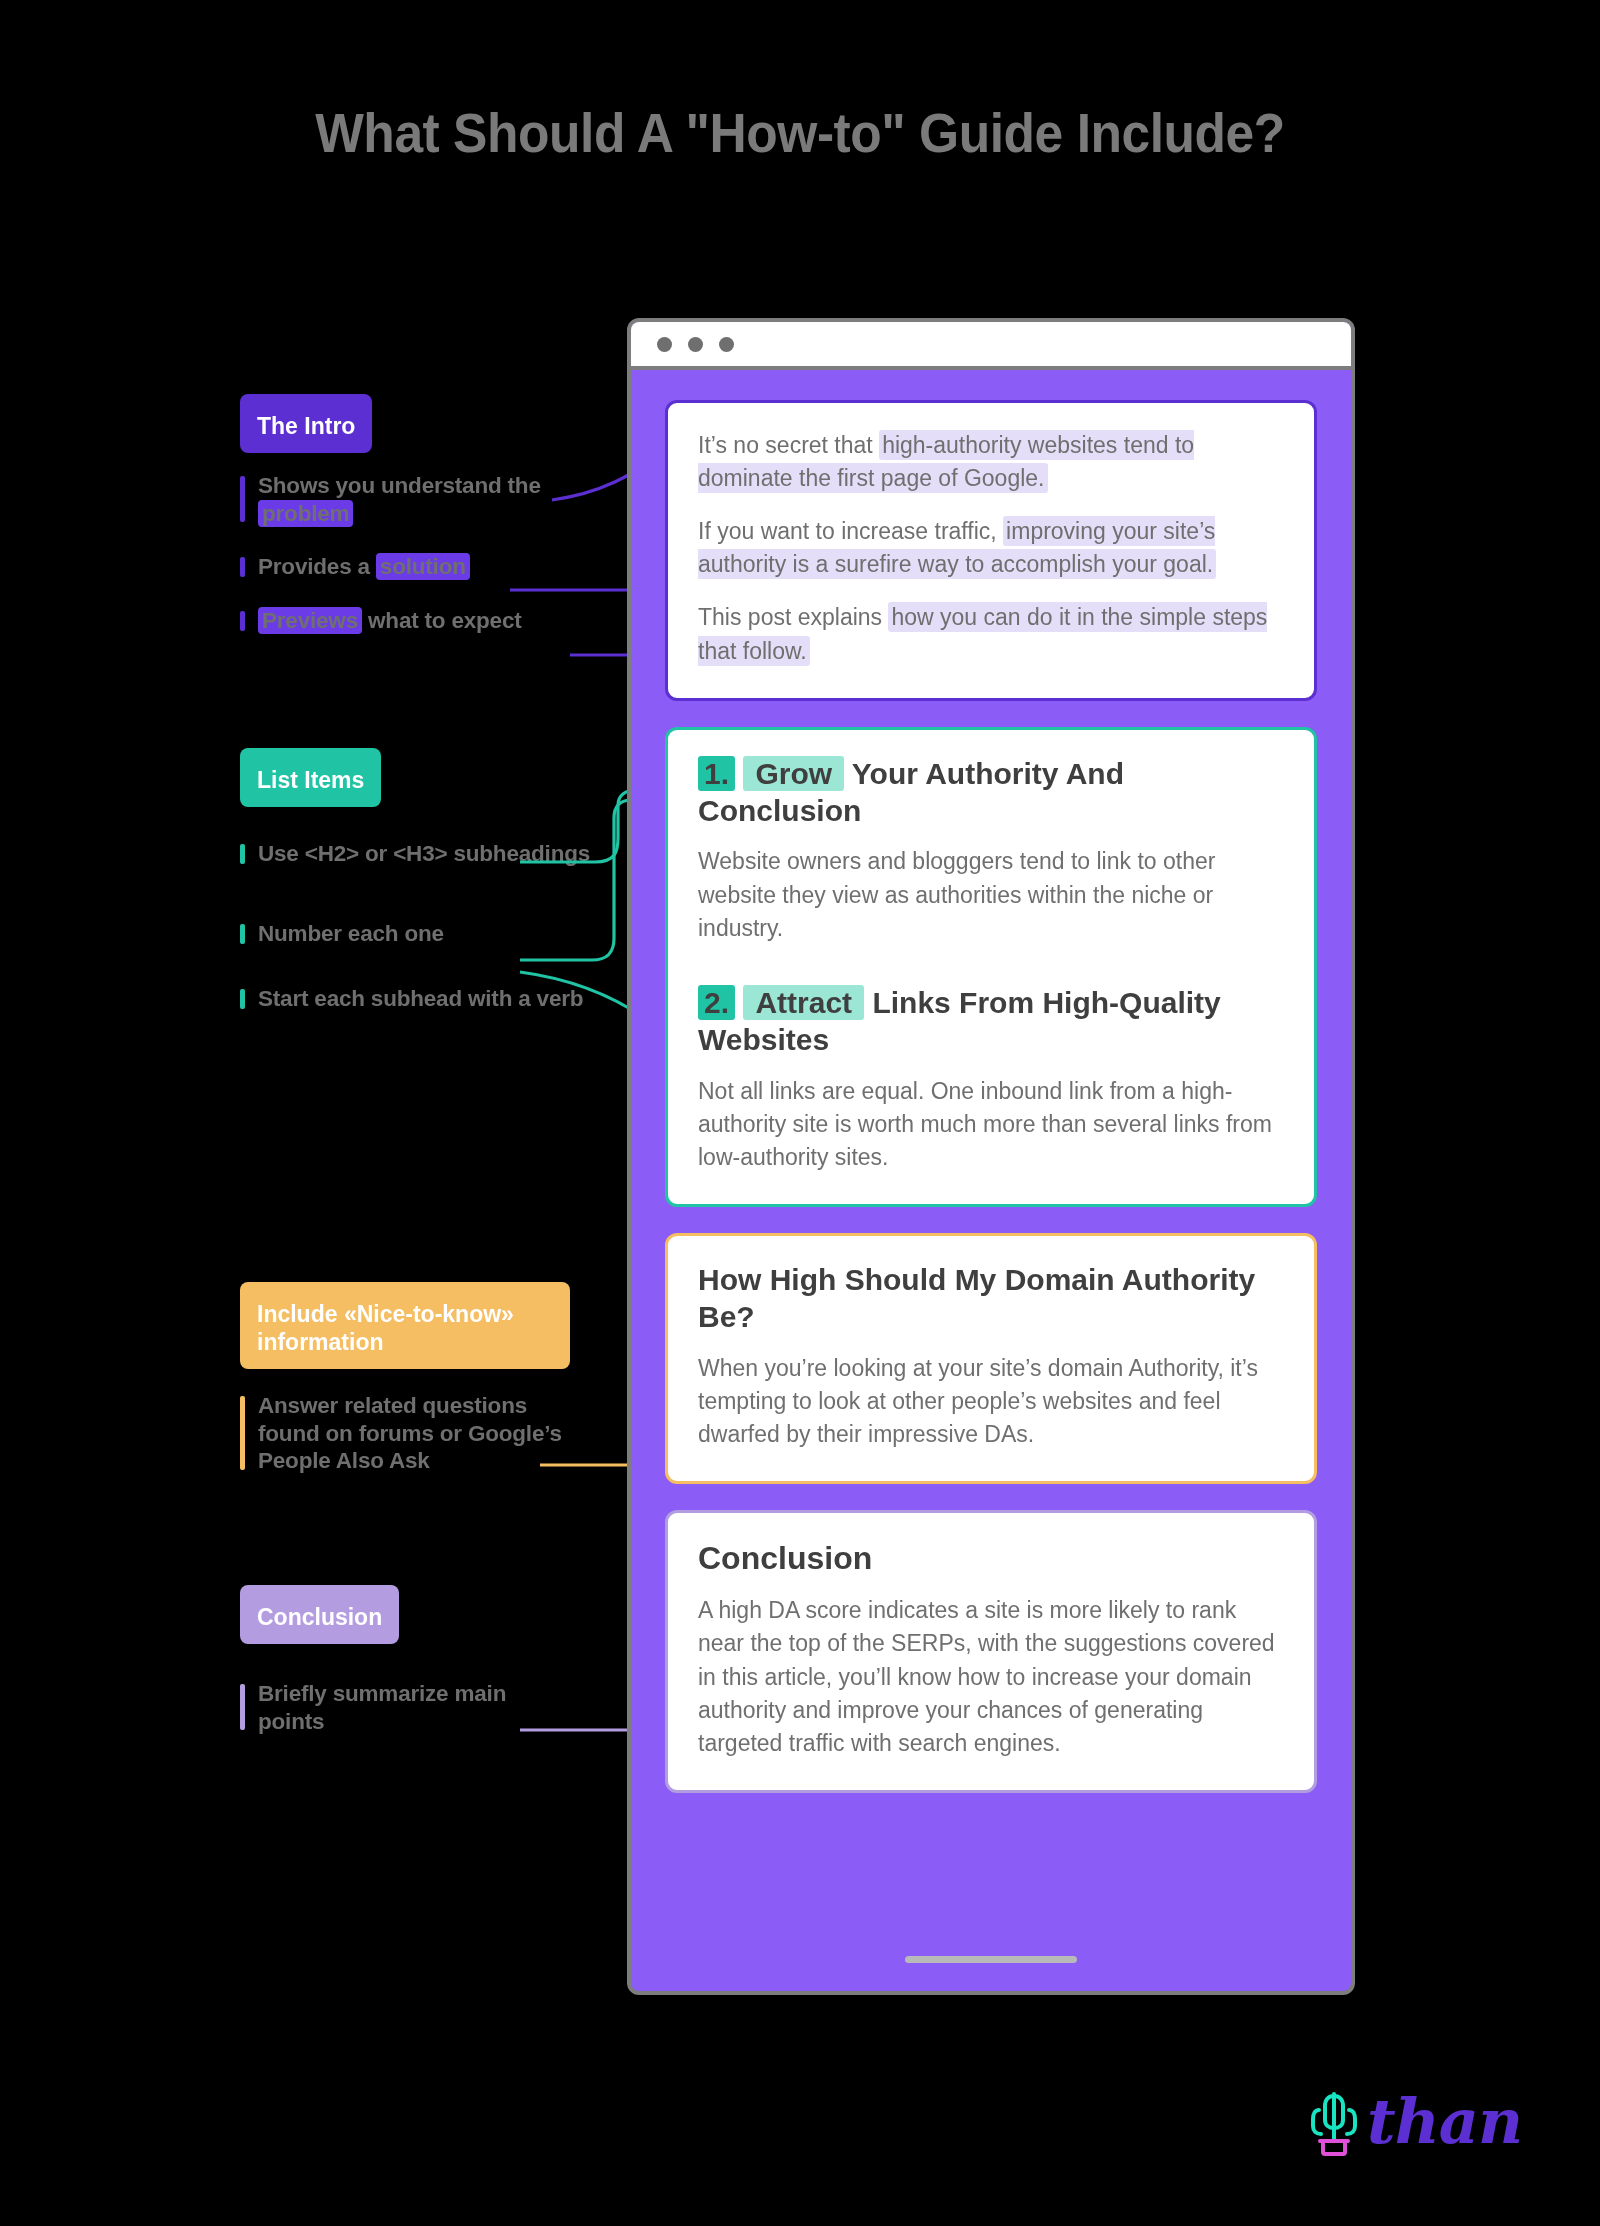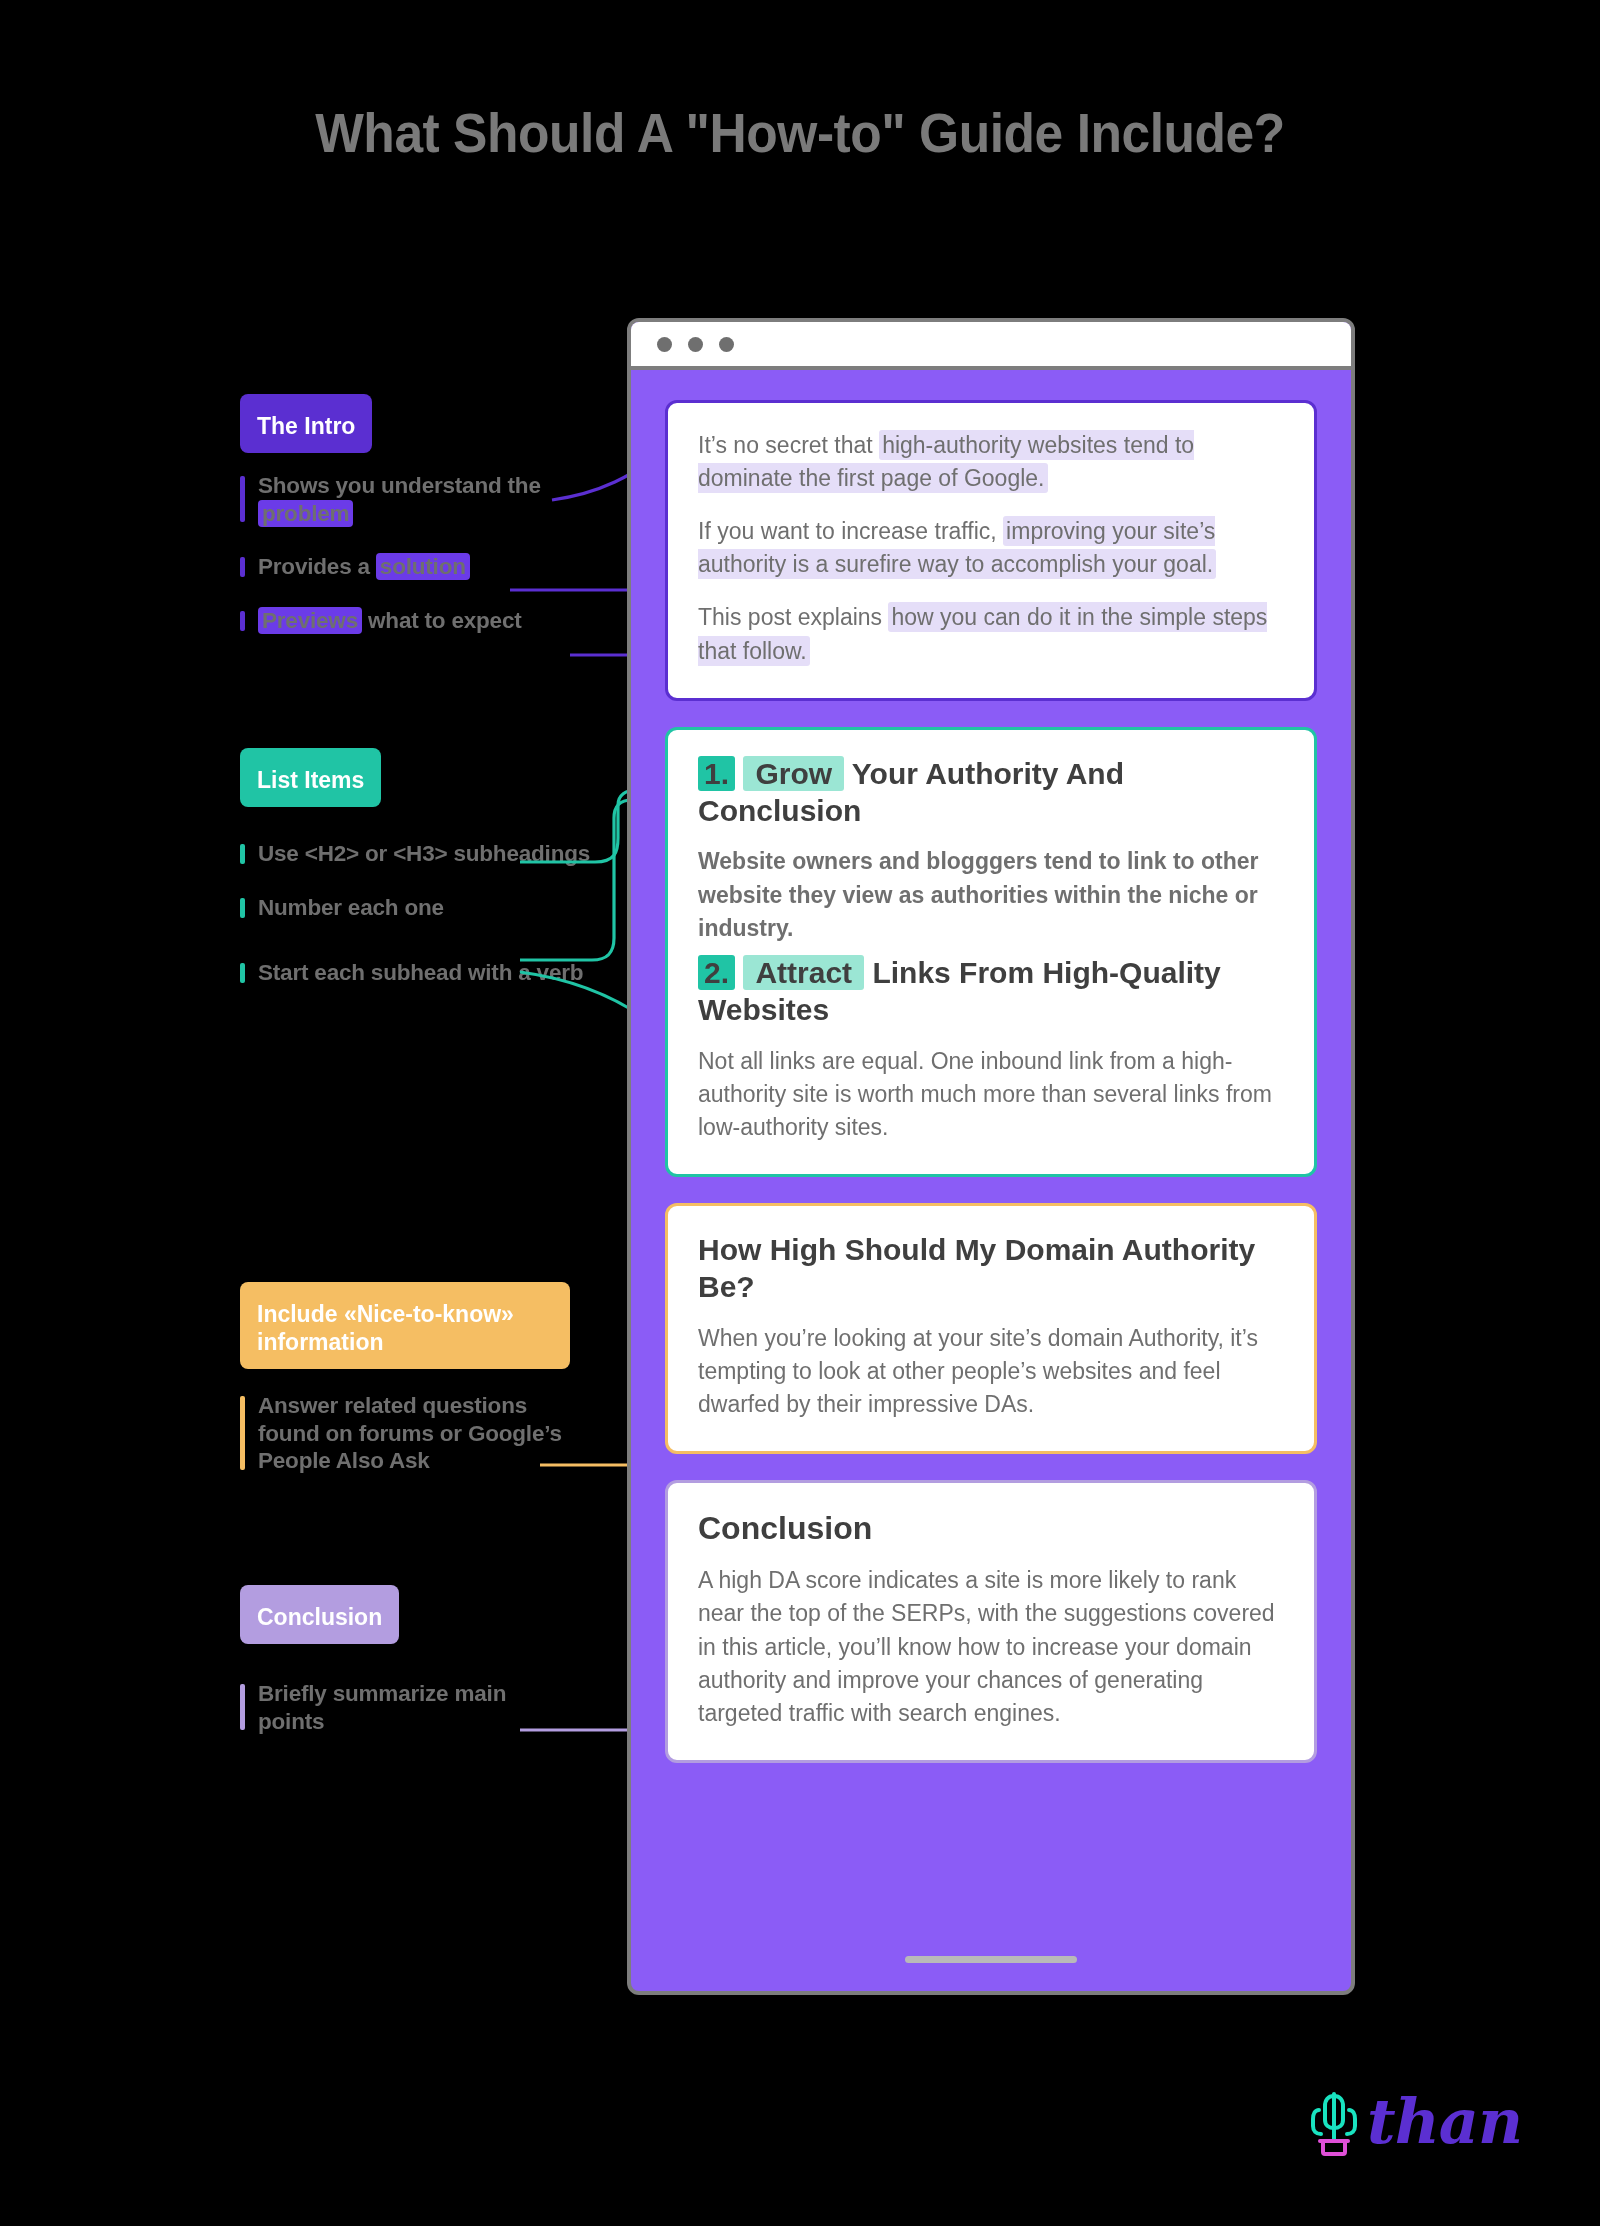--- a/index.html
+++ b/index.html
@@ -155,7 +155,7 @@
   </div>
 
   <div class="ann-group" style="left:240px; top:840px; width:360px;">
-    <div class="bullet b-teal" style="margin-bottom:26px;">Use &lt;H2&gt; or &lt;H3&gt; subheadings</div>
+    <div class="bullet b-teal" style="margin-bottom:52px;">Use &lt;H2&gt; or &lt;H3&gt; subheadings</div>
     <div class="bullet b-teal" style="margin-bottom:38px;">Number each one</div>
     <div class="bullet b-teal">Start each subhead with a verb</div>
   </div>

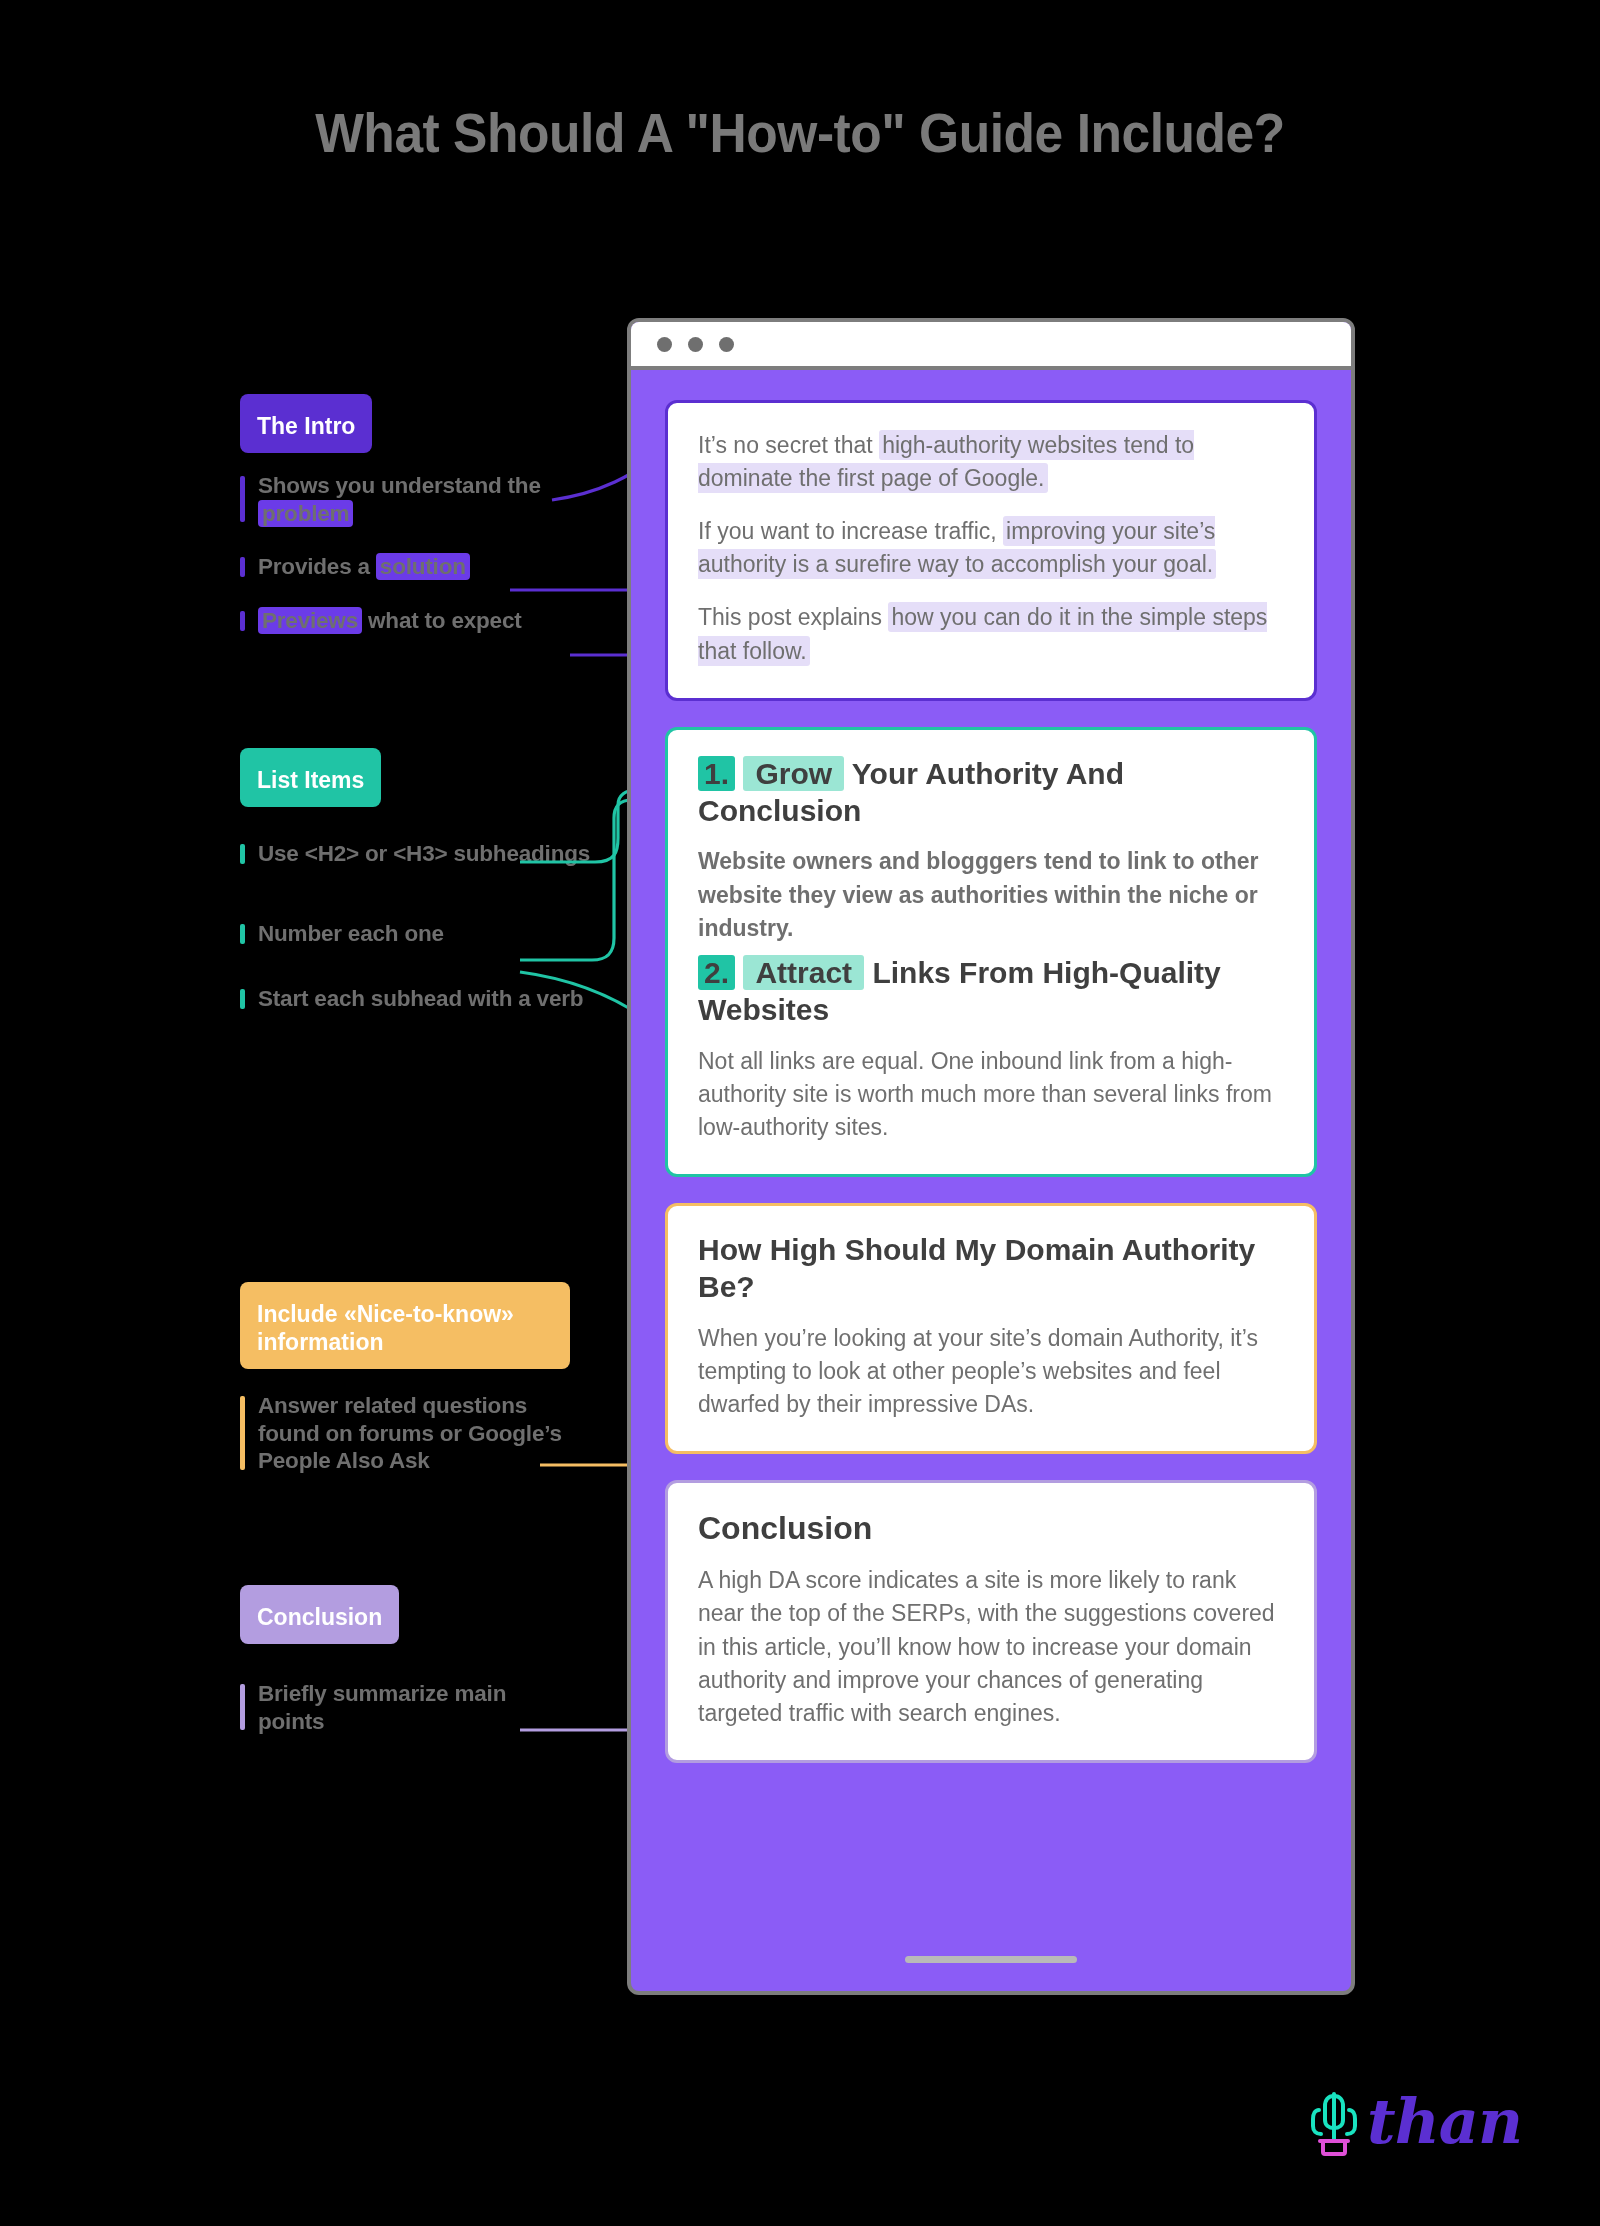--- a/index.html
+++ b/index.html
@@ -232,7 +232,7 @@
         <div class="h-card">
           <span class="num-badge">1.</span><span> </span><span class="word-badge">Grow</span><span> Your Authority And Conclusion</span>
         </div>
-        <div class="p" style="margin-bottom:10px;font-weight:bold;">Website owners and blogggers tend to link to other website they view as authorities within the niche or industry.</div>
+        <div class="p" style="margin-bottom:40px;">Website owners and blogggers tend to link to other website they view as authorities within the niche or industry.</div>
 
         <div class="h-card">
           <span class="num-badge">2.</span><span> </span><span class="word-badge">Attract</span><span> Links From High-Quality Websites</span>

